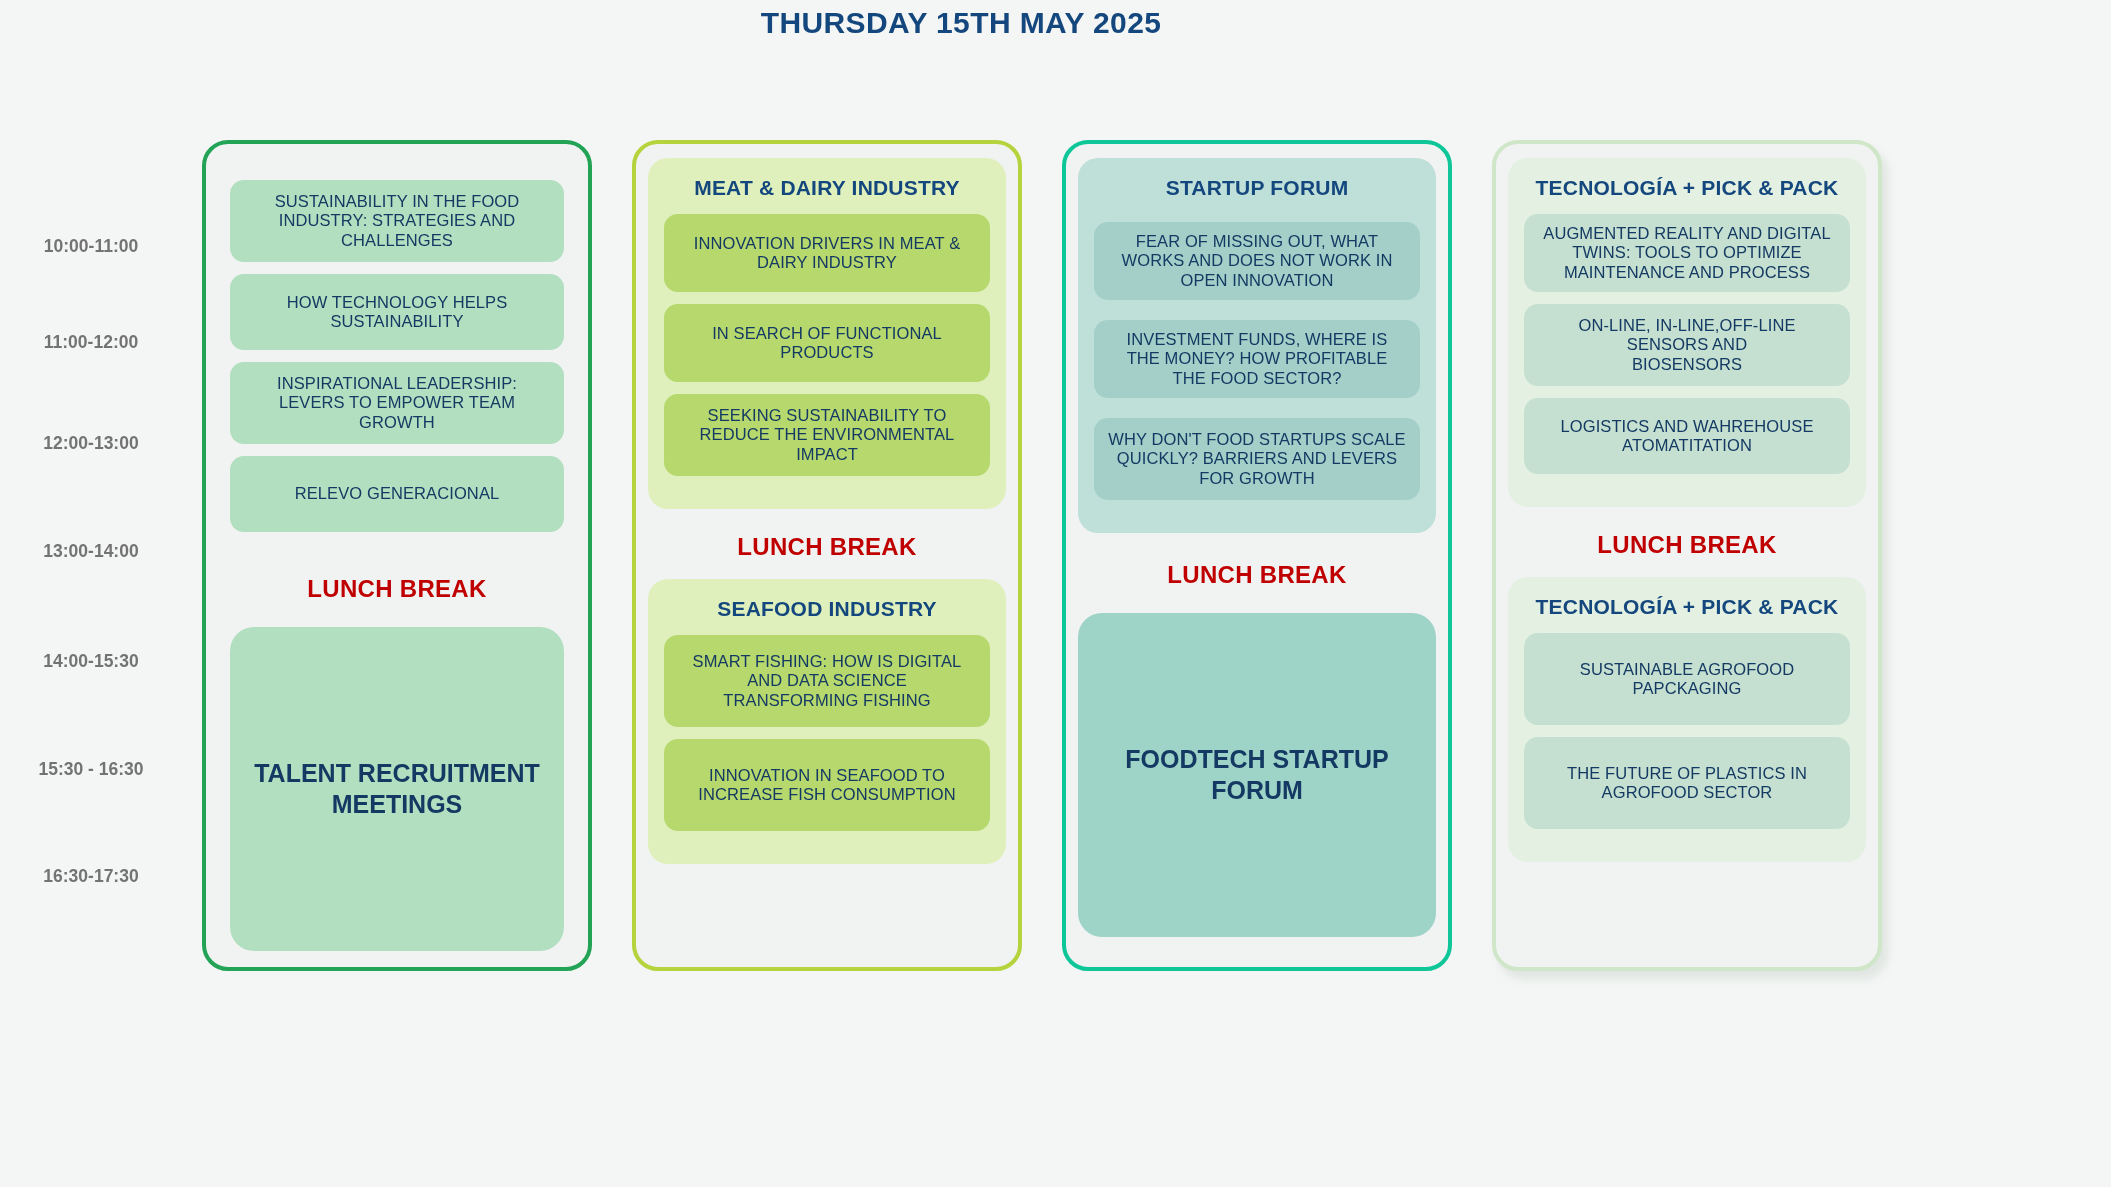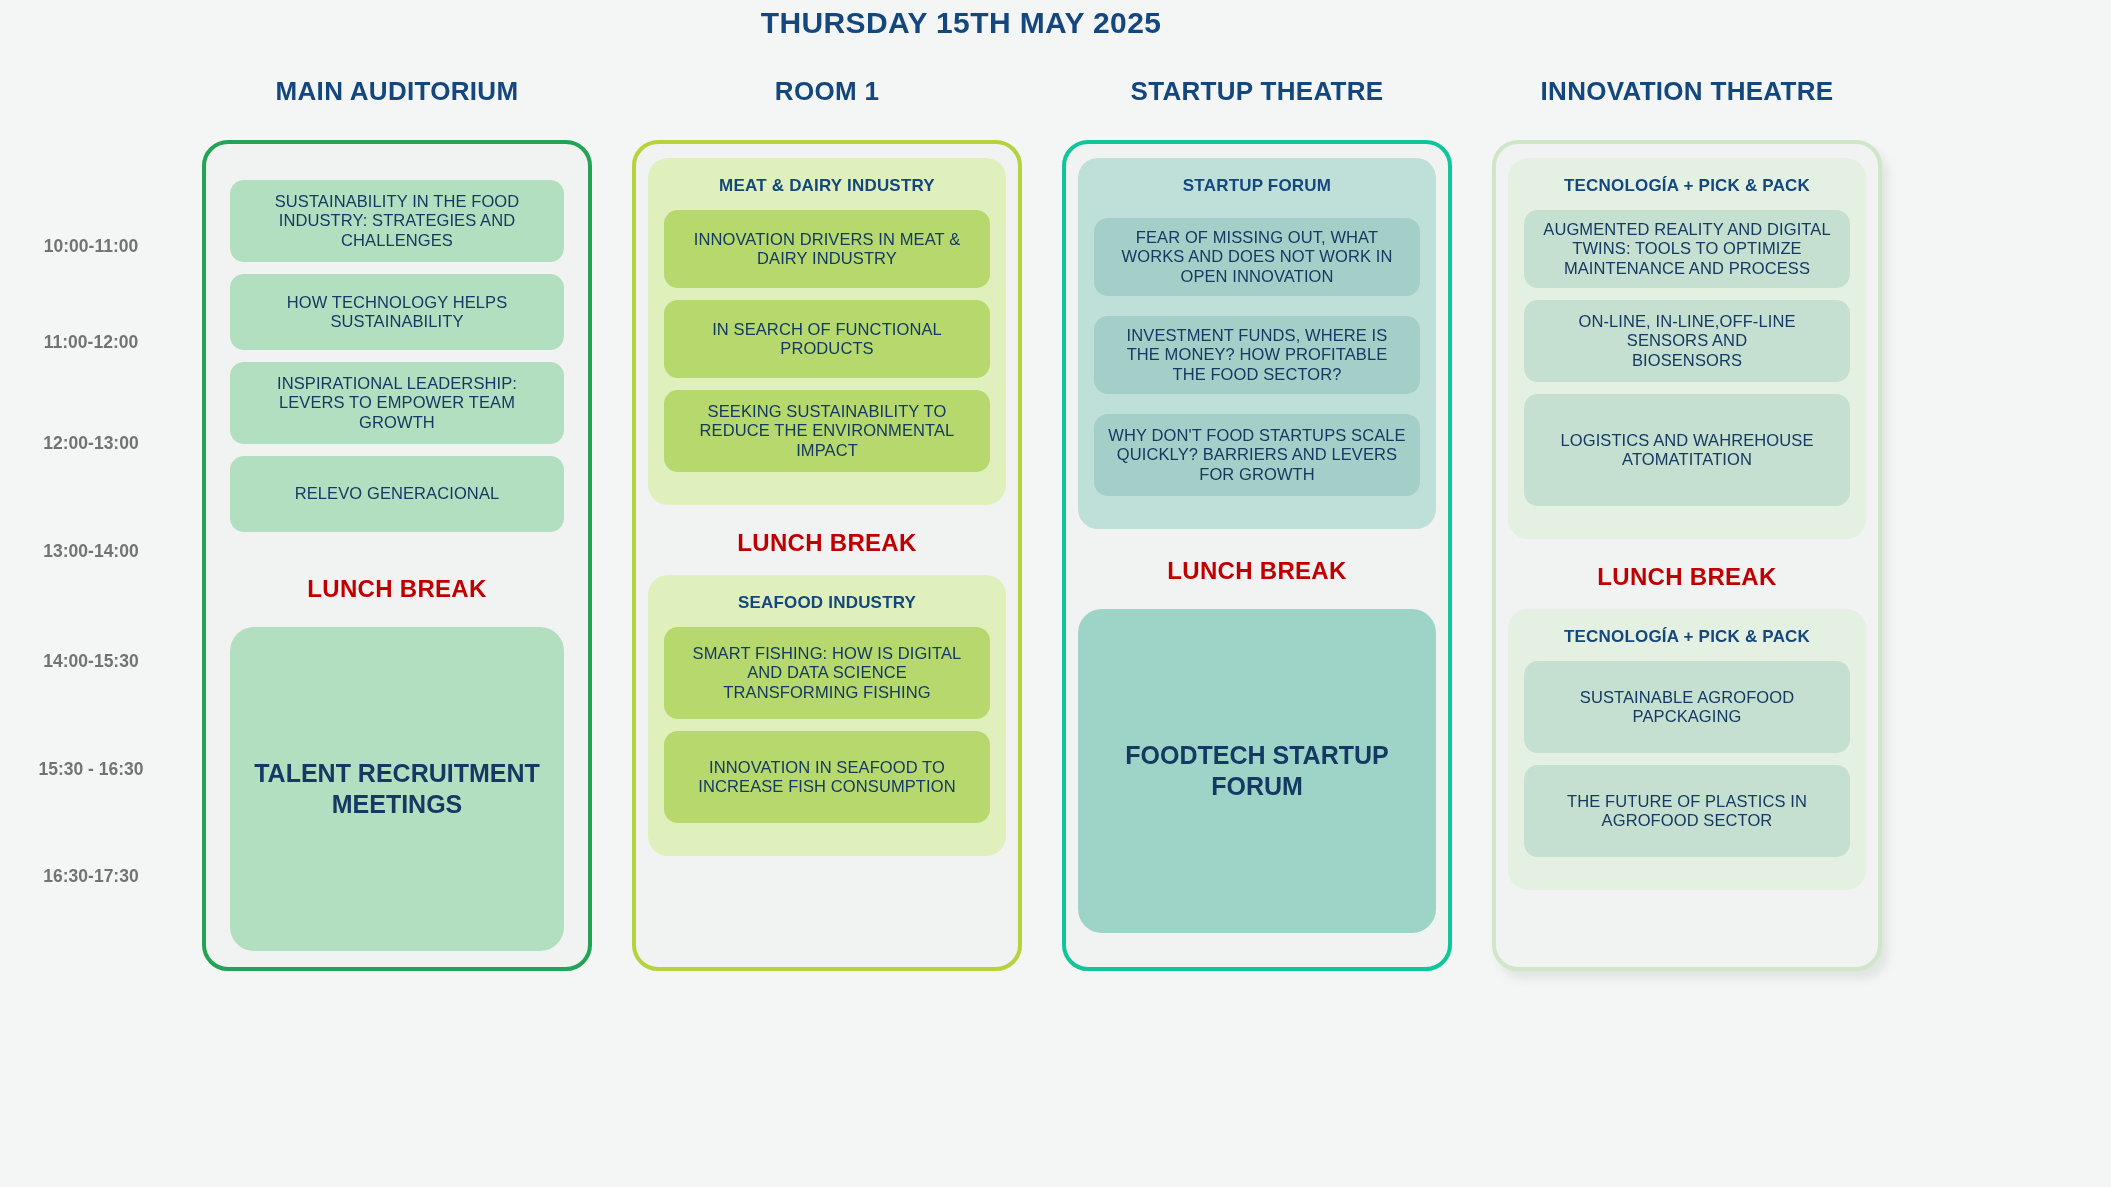--- a/index.html
+++ b/index.html
@@ -195,12 +195,6 @@
 
   <div class="date-title">THURSDAY 15TH MAY 2025</div>
 
-  <div class="track-headers">
-    <div class="track-header">MAIN AUDITORIUM</div>
-    <div class="track-header">ROOM 1</div>
-    <div class="track-header">STARTUP THEATRE</div>
-    <div class="track-header">INNOVATION THEATRE</div>
-  </div>
 
   <div class="time-rail">
     <div class="time-slot ts0">10:00-11:00</div>

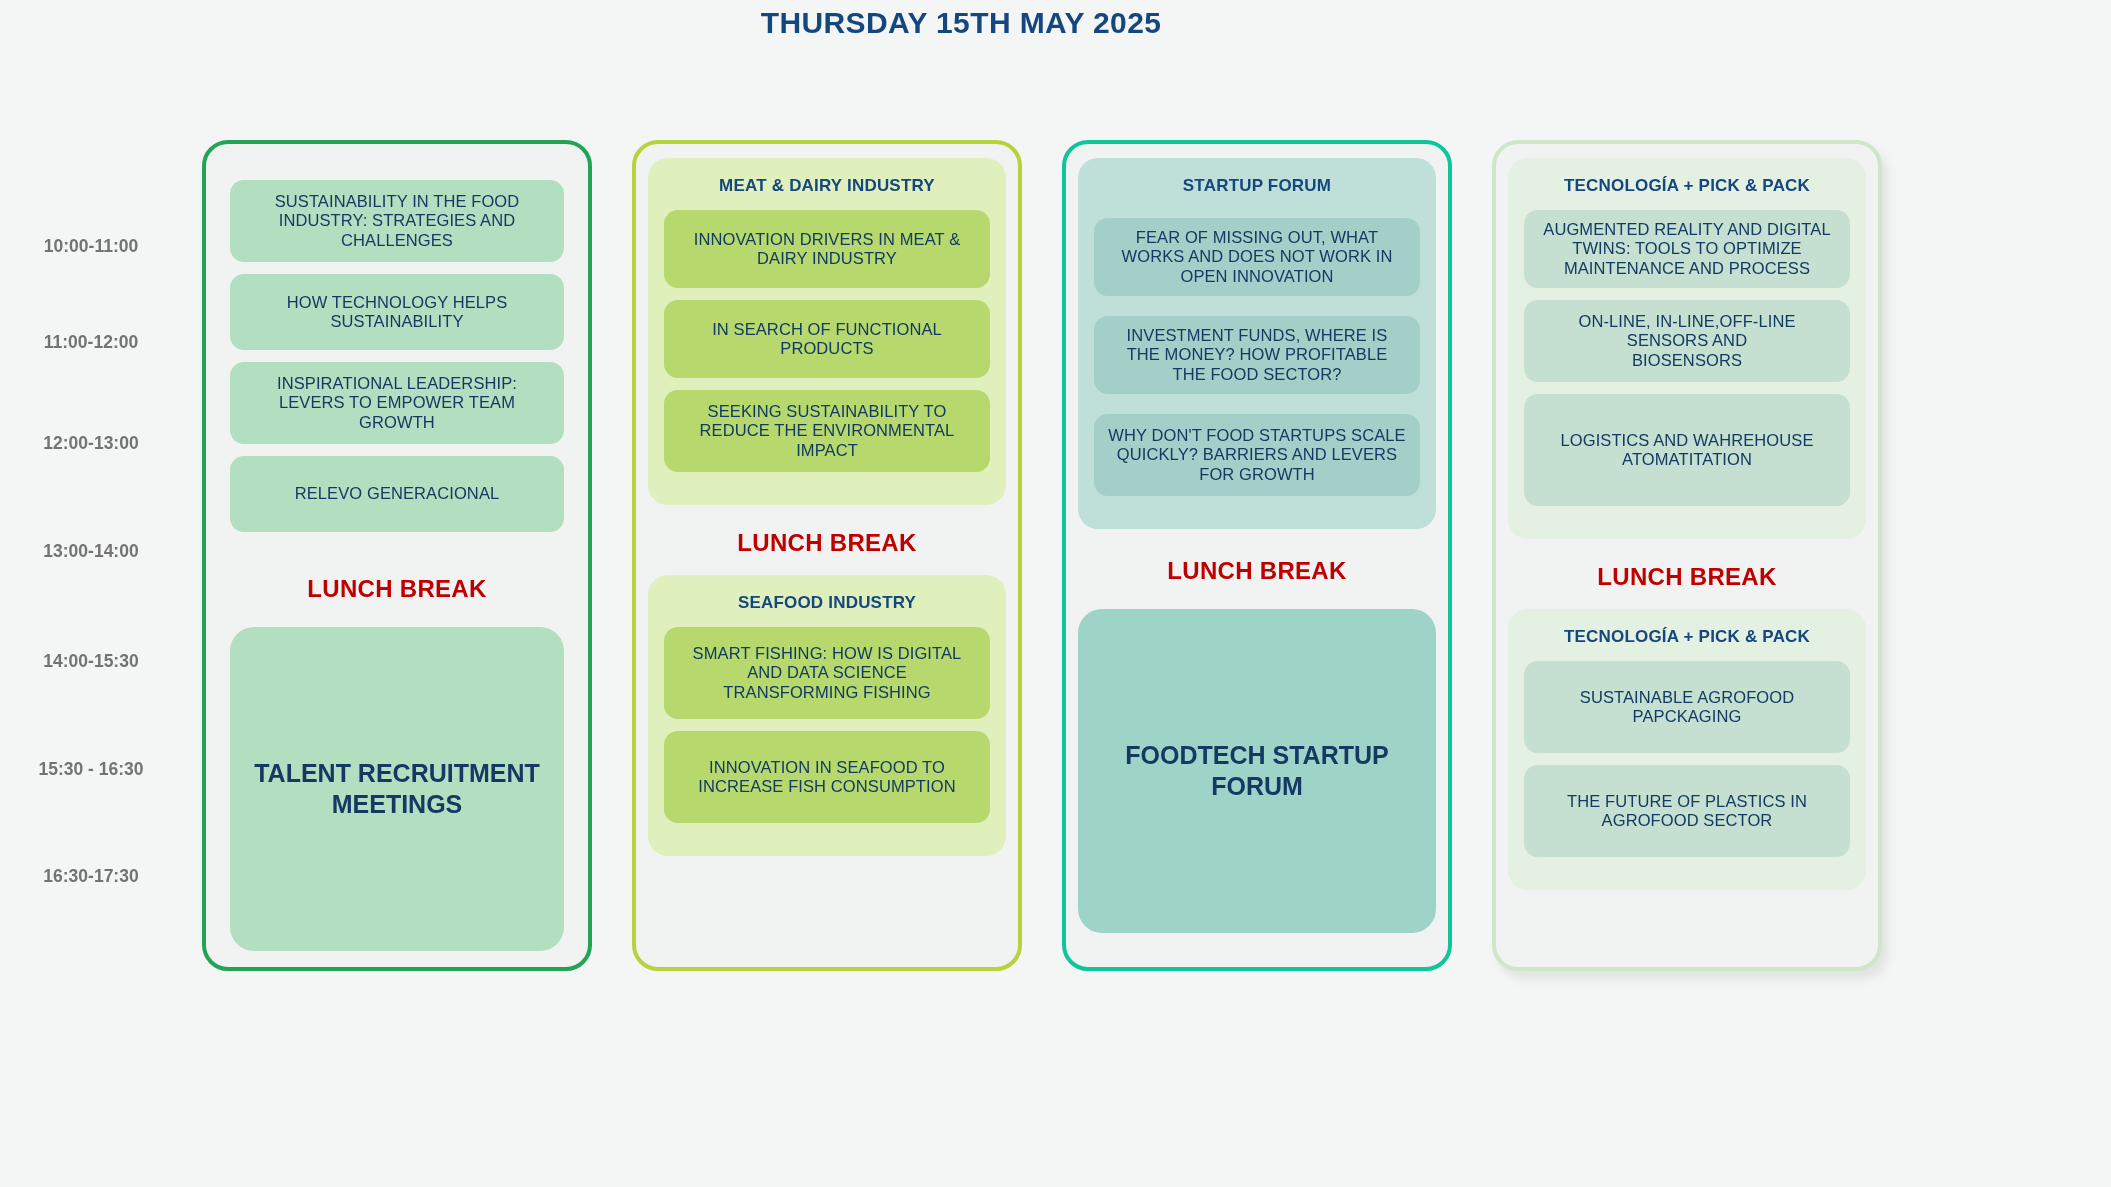--- a/index.html
+++ b/index.html
@@ -119,7 +119,7 @@
 
   .section-title {
     text-align: center;
-    font-size: 17px;
+    font-size: 21px;
     font-weight: bold;
     color: #14477d;
     letter-spacing: 0.2px;

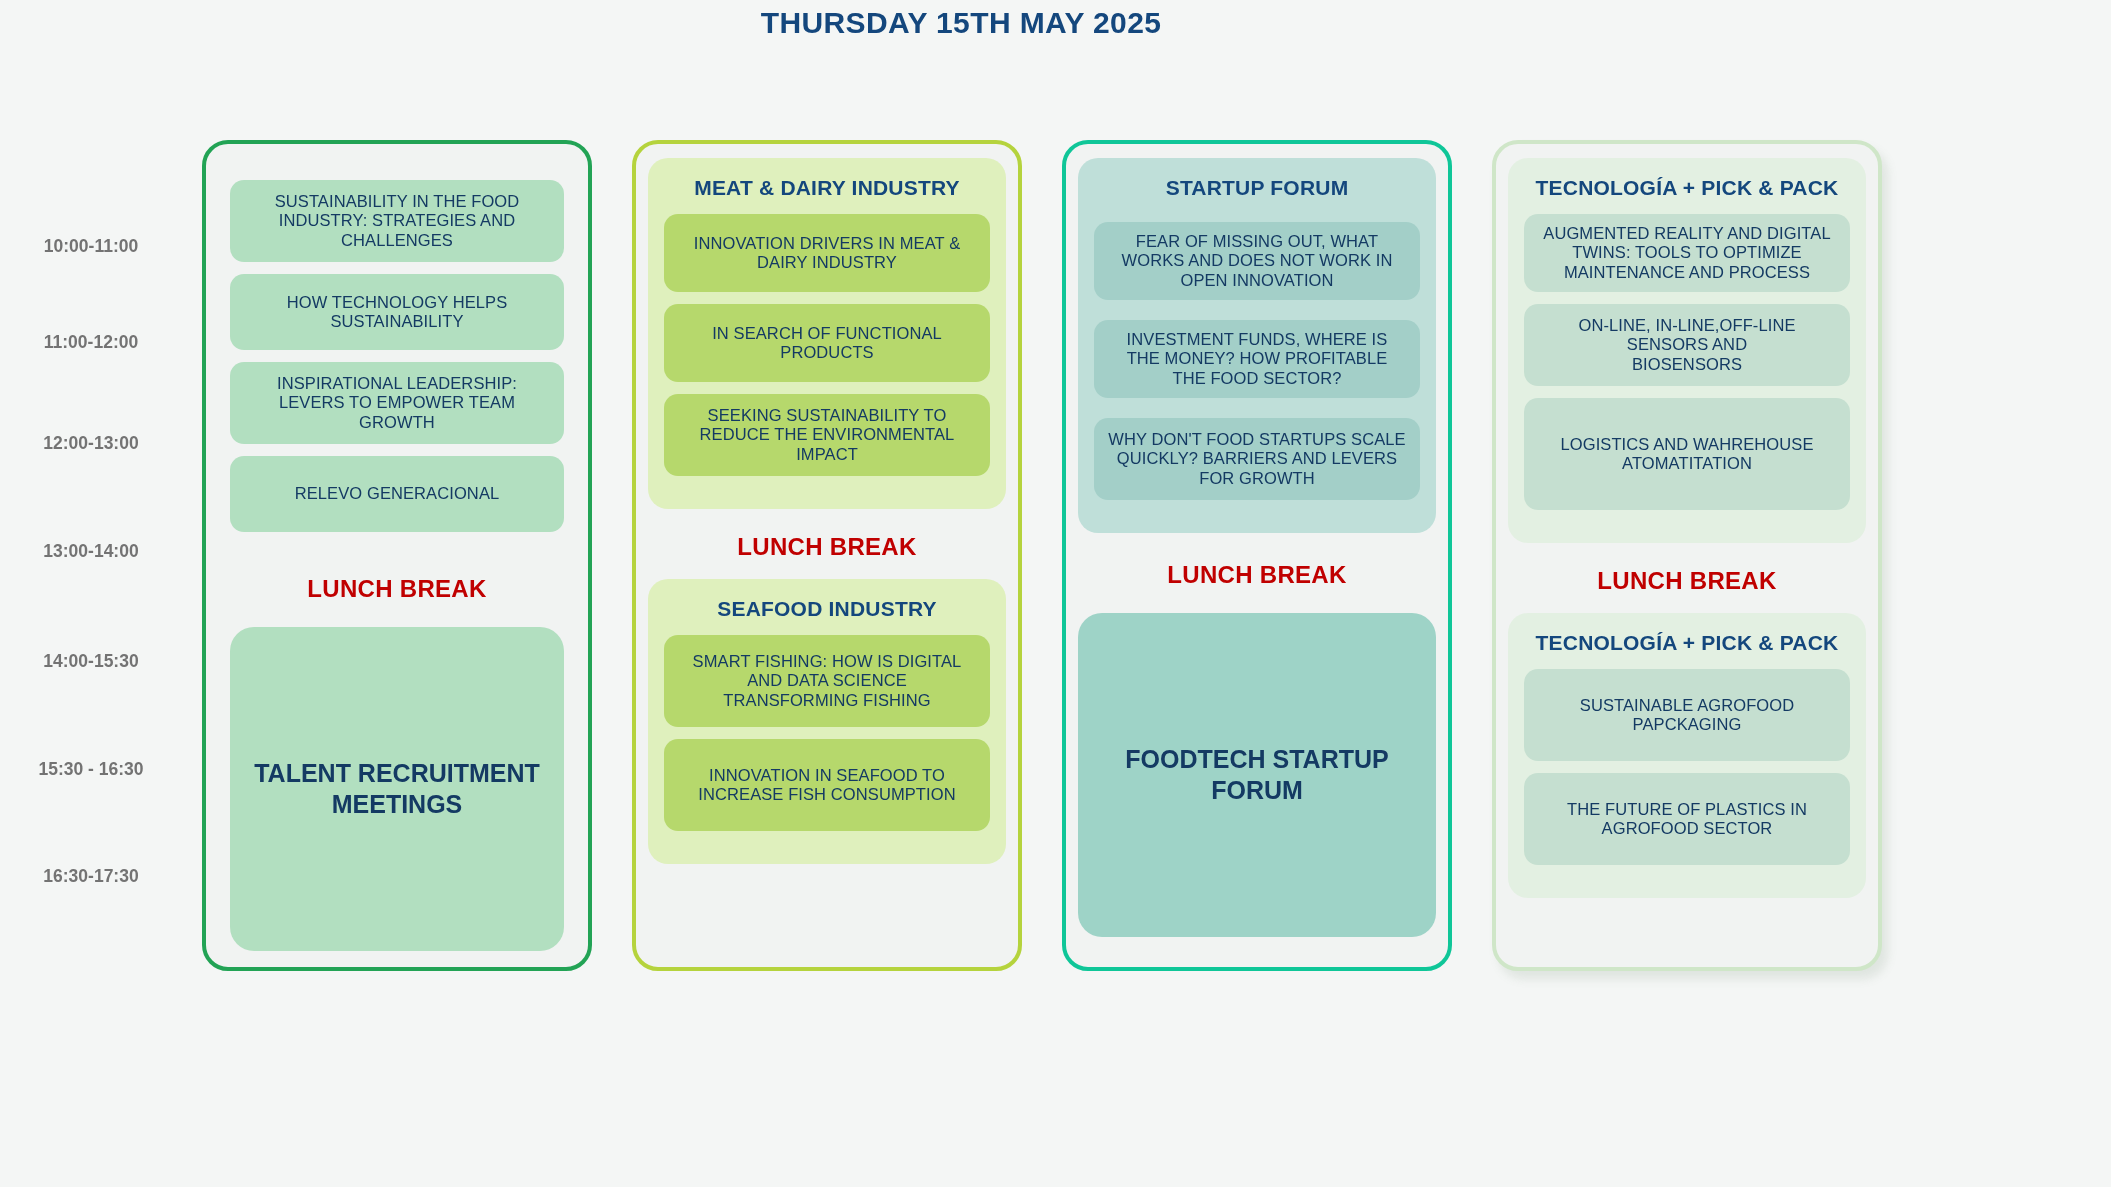--- a/index.html
+++ b/index.html
@@ -159,7 +159,7 @@
   .h76  { height: 76px; }
   .h78  { height: 78px; }
   .h82  { height: 82px; }
-  .h88  { height: 112px; }
+  .h88  { height: 76px; }
 
   
   .lunch-break {

